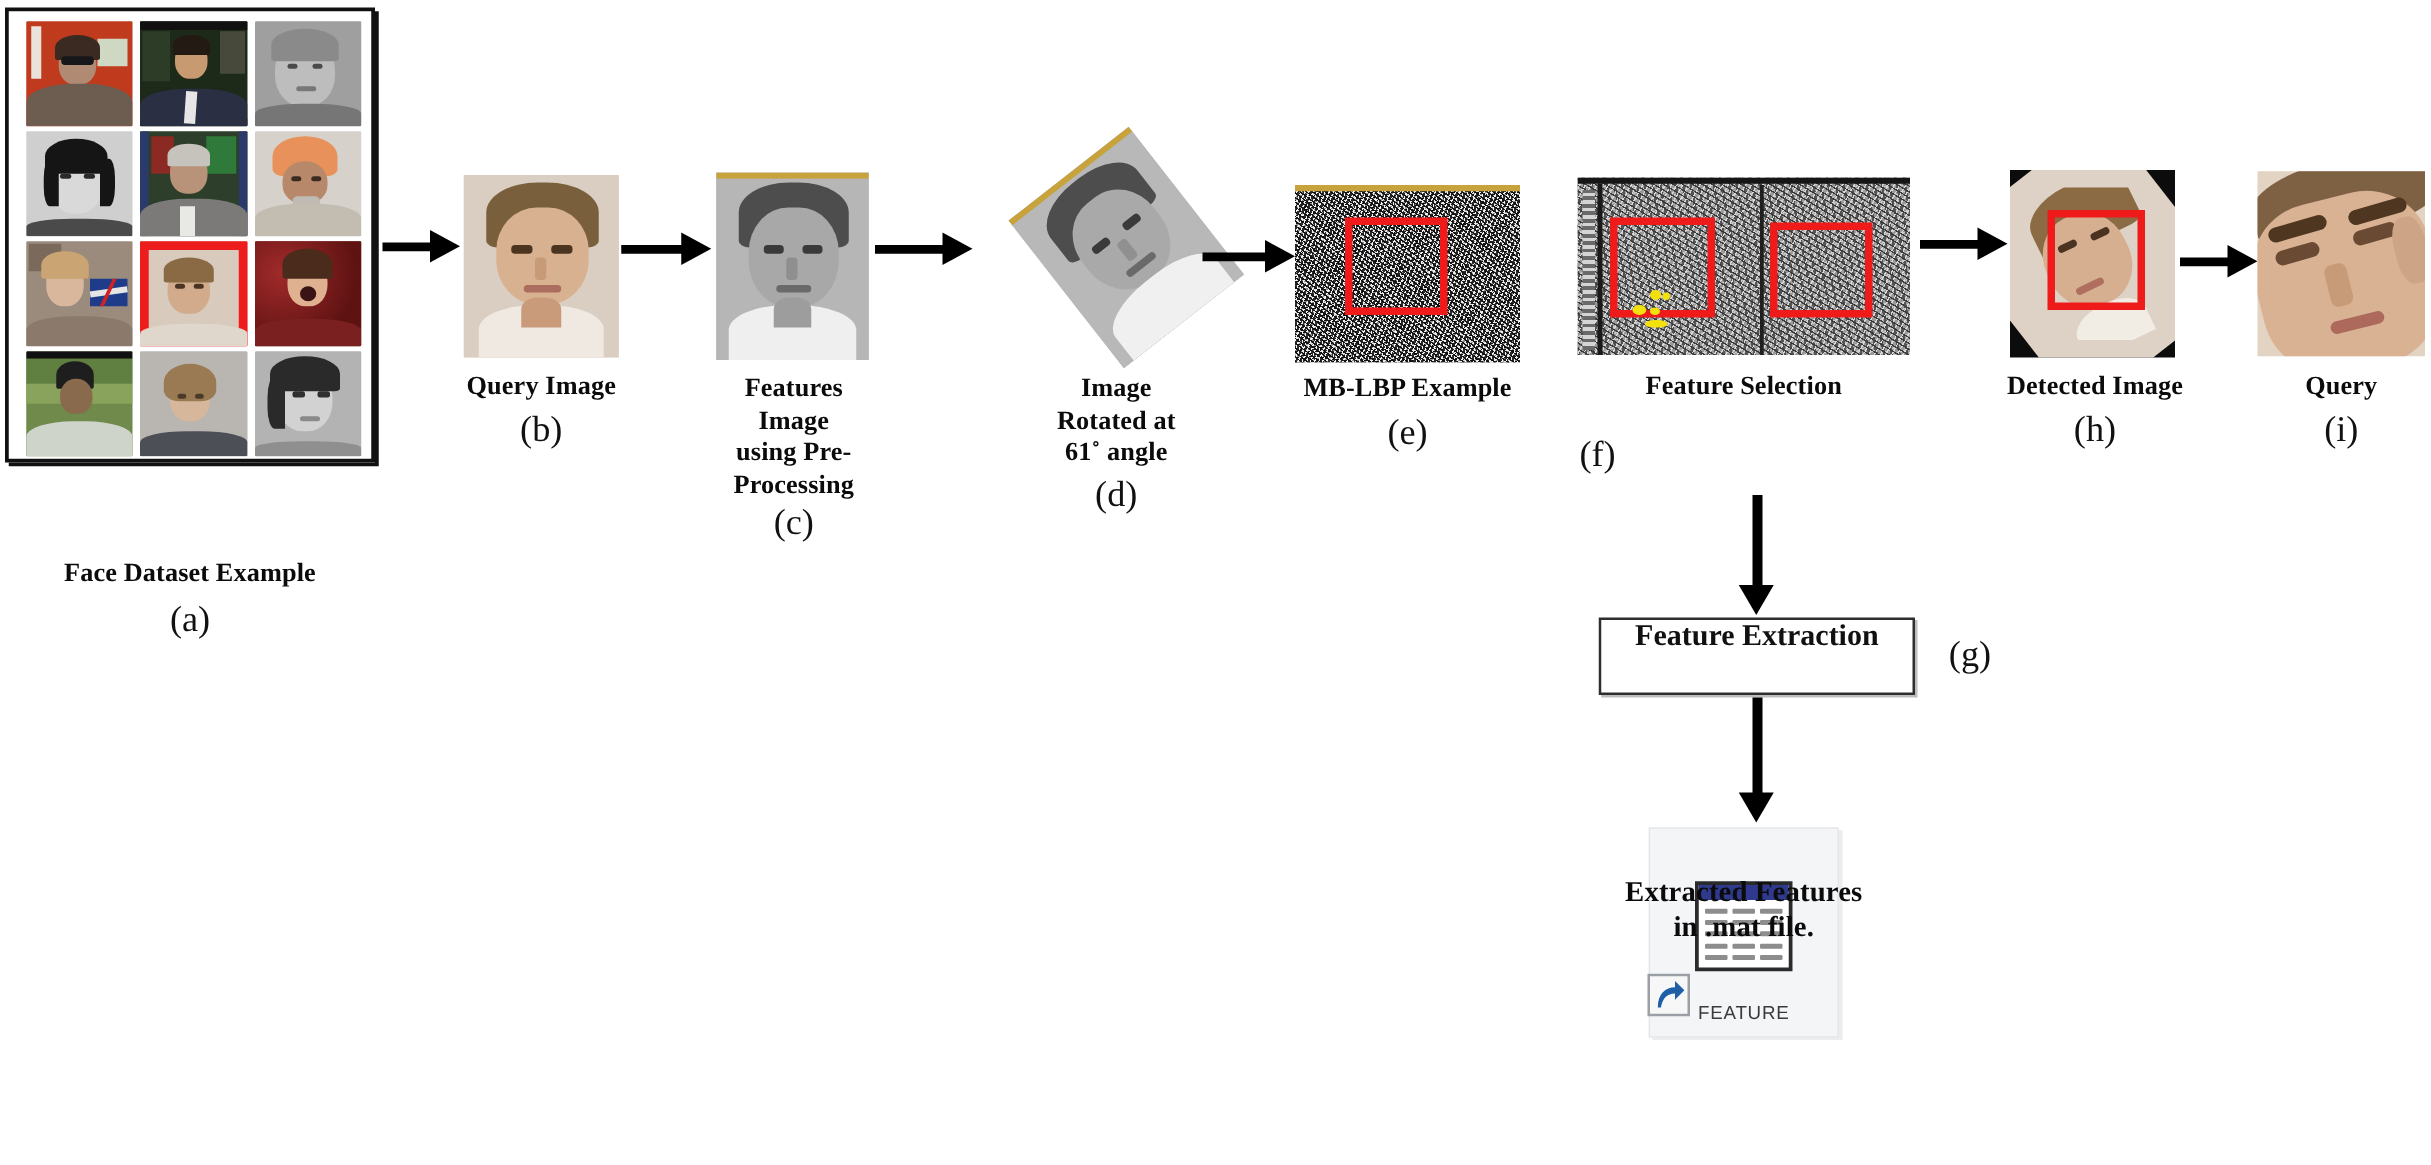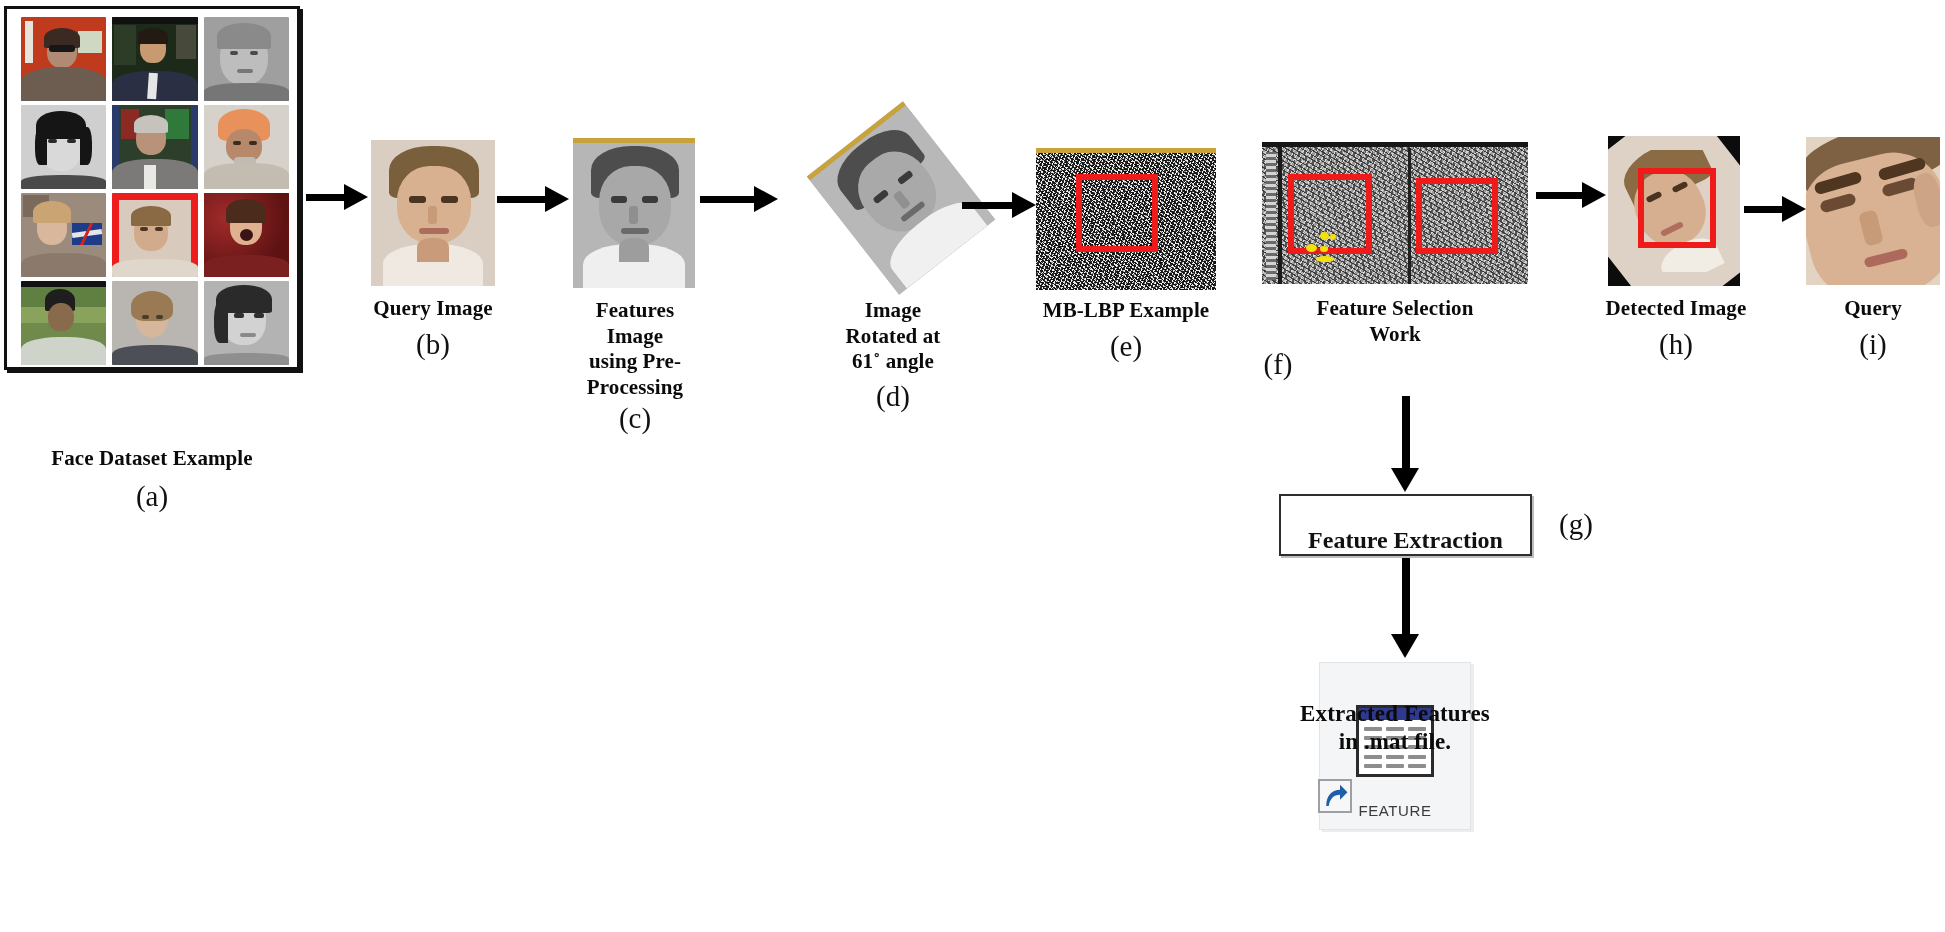--- a/index.html
+++ b/index.html
@@ -357,7 +357,6 @@
 </div>
 <div class="cap" style="left:1240px;top:296px;width:310px;">
   <div>Feature Selection</div>
-  <div>Work</div>
 </div>
 <div class="tag" style="left:1228px;top:350px;width:100px;">(f)</div>
 

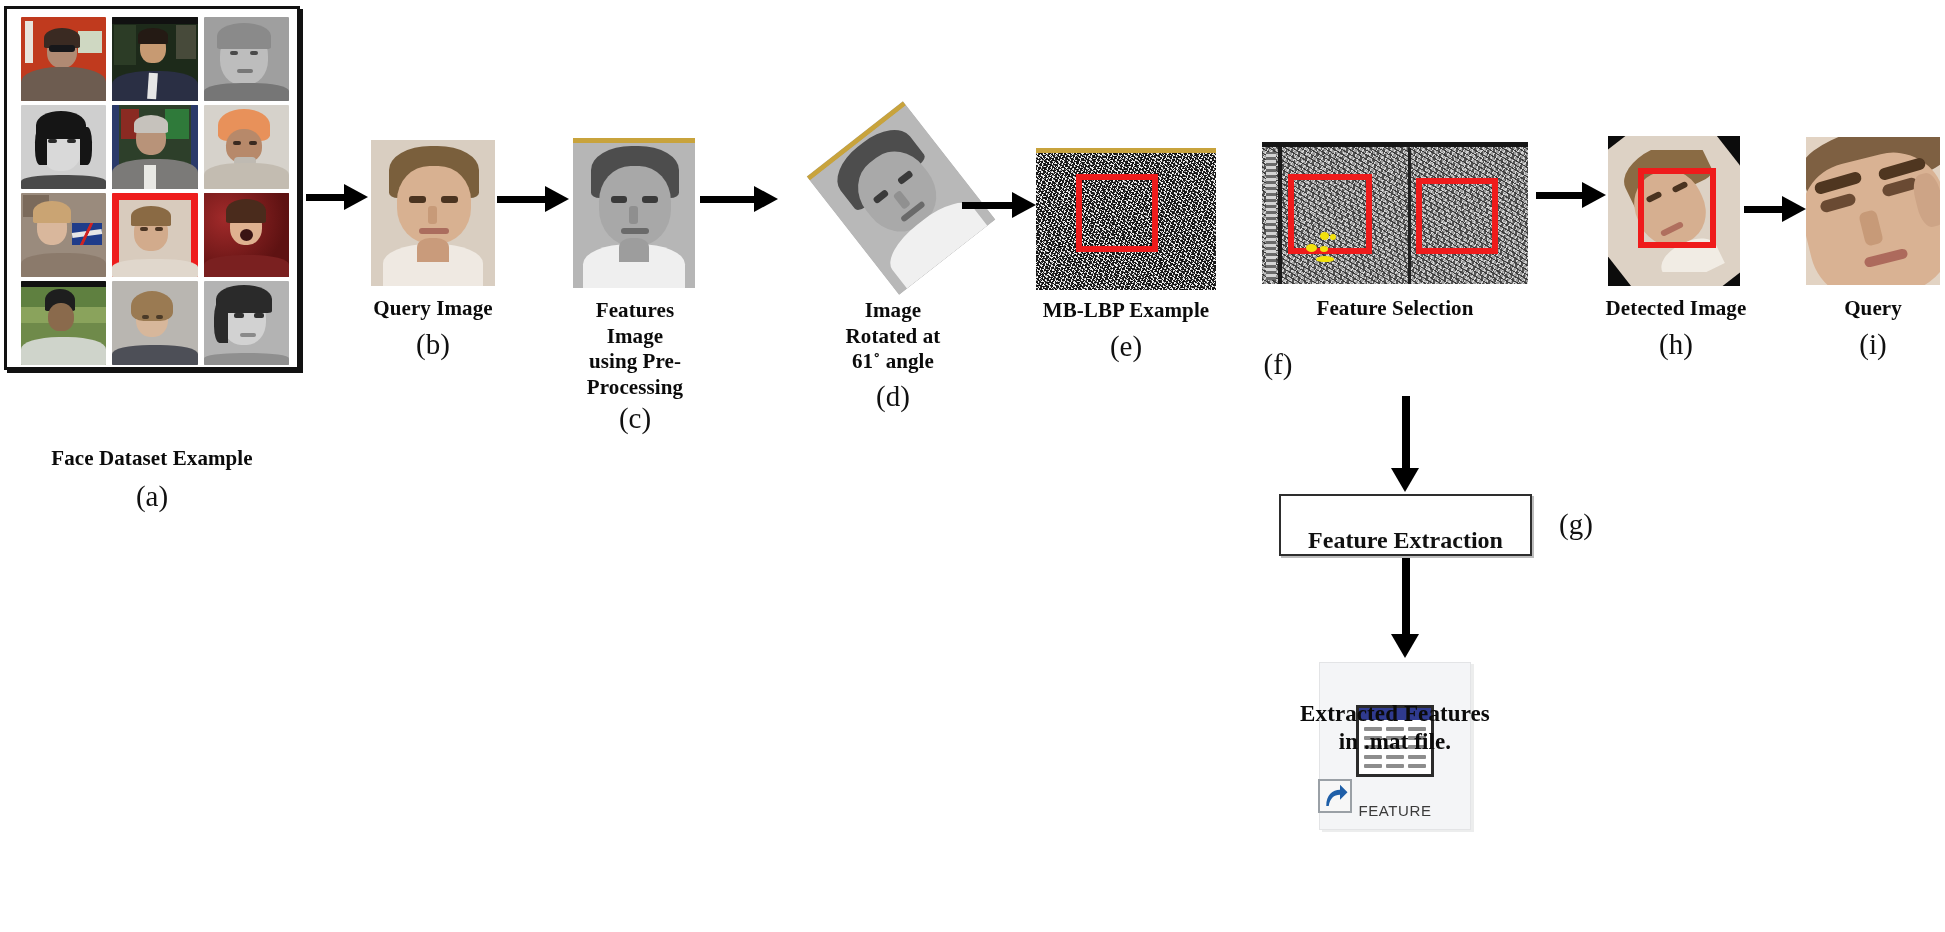--- a/index.html
+++ b/index.html
@@ -77,7 +77,7 @@
   #feature-extraction-box{
     position:absolute;left:1279px;top:494px;width:253px;height:62px;
     border:2px solid #2e2e2e;background:#fff;box-sizing:border-box;
-    display:flex;align-items:flex-end;justify-content:center;
+    display:flex;align-items:flex-start;justify-content:center;
     font-family:"Liberation Serif", serif;font-weight:bold;font-size:24px;color:#111;
     box-shadow:2px 2px 0 #bdbdbd;
   }

